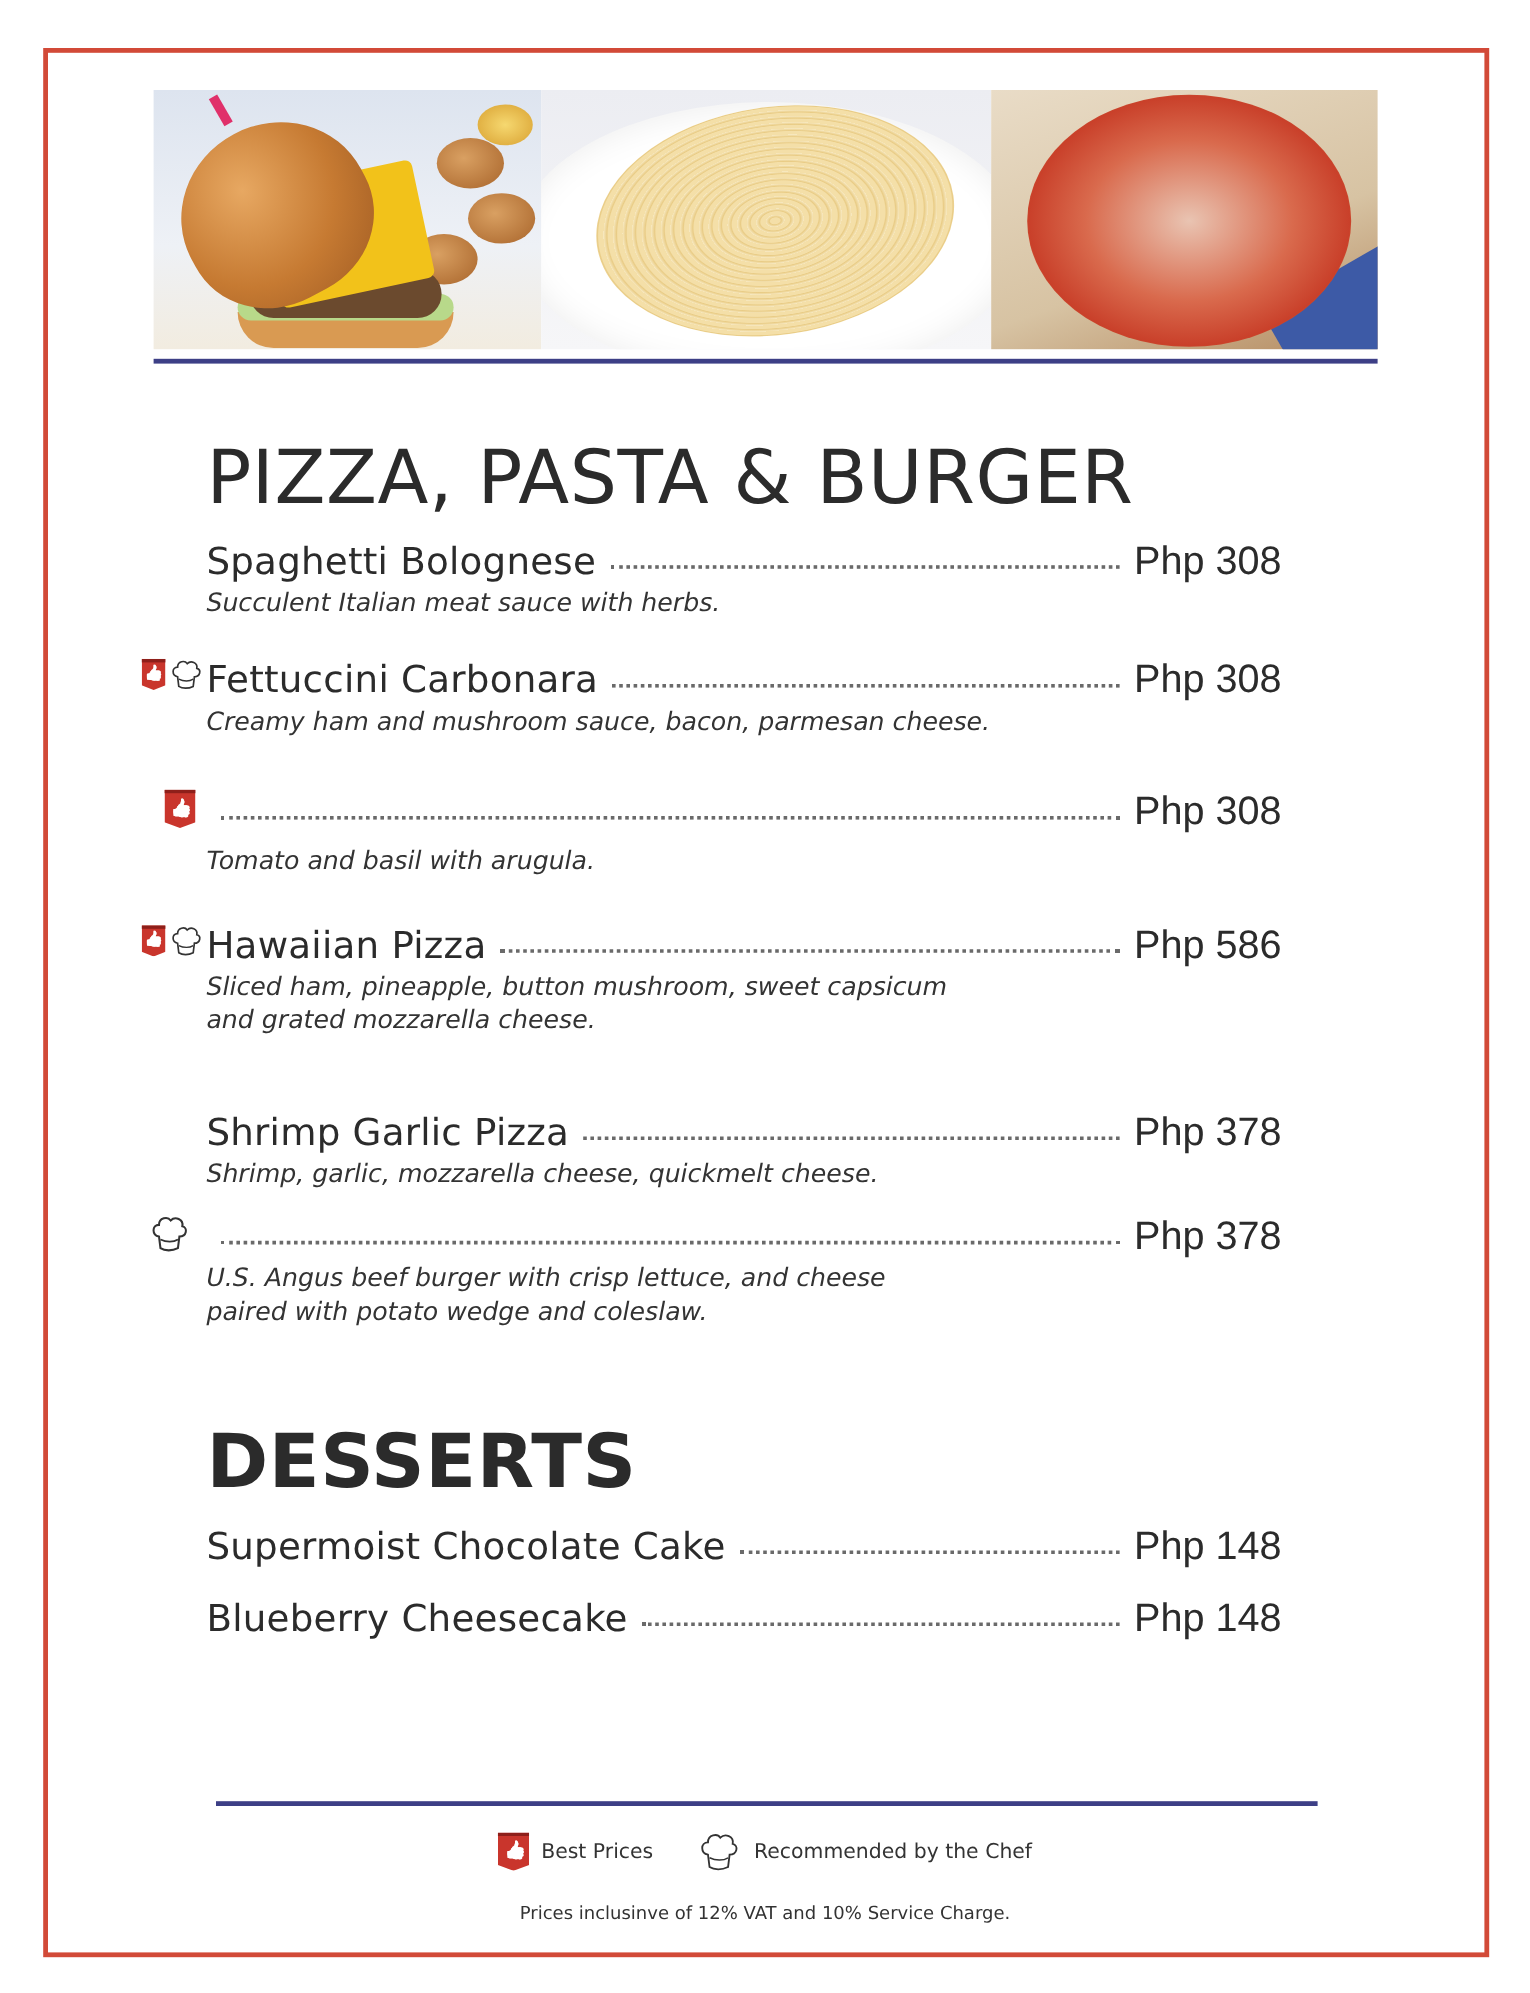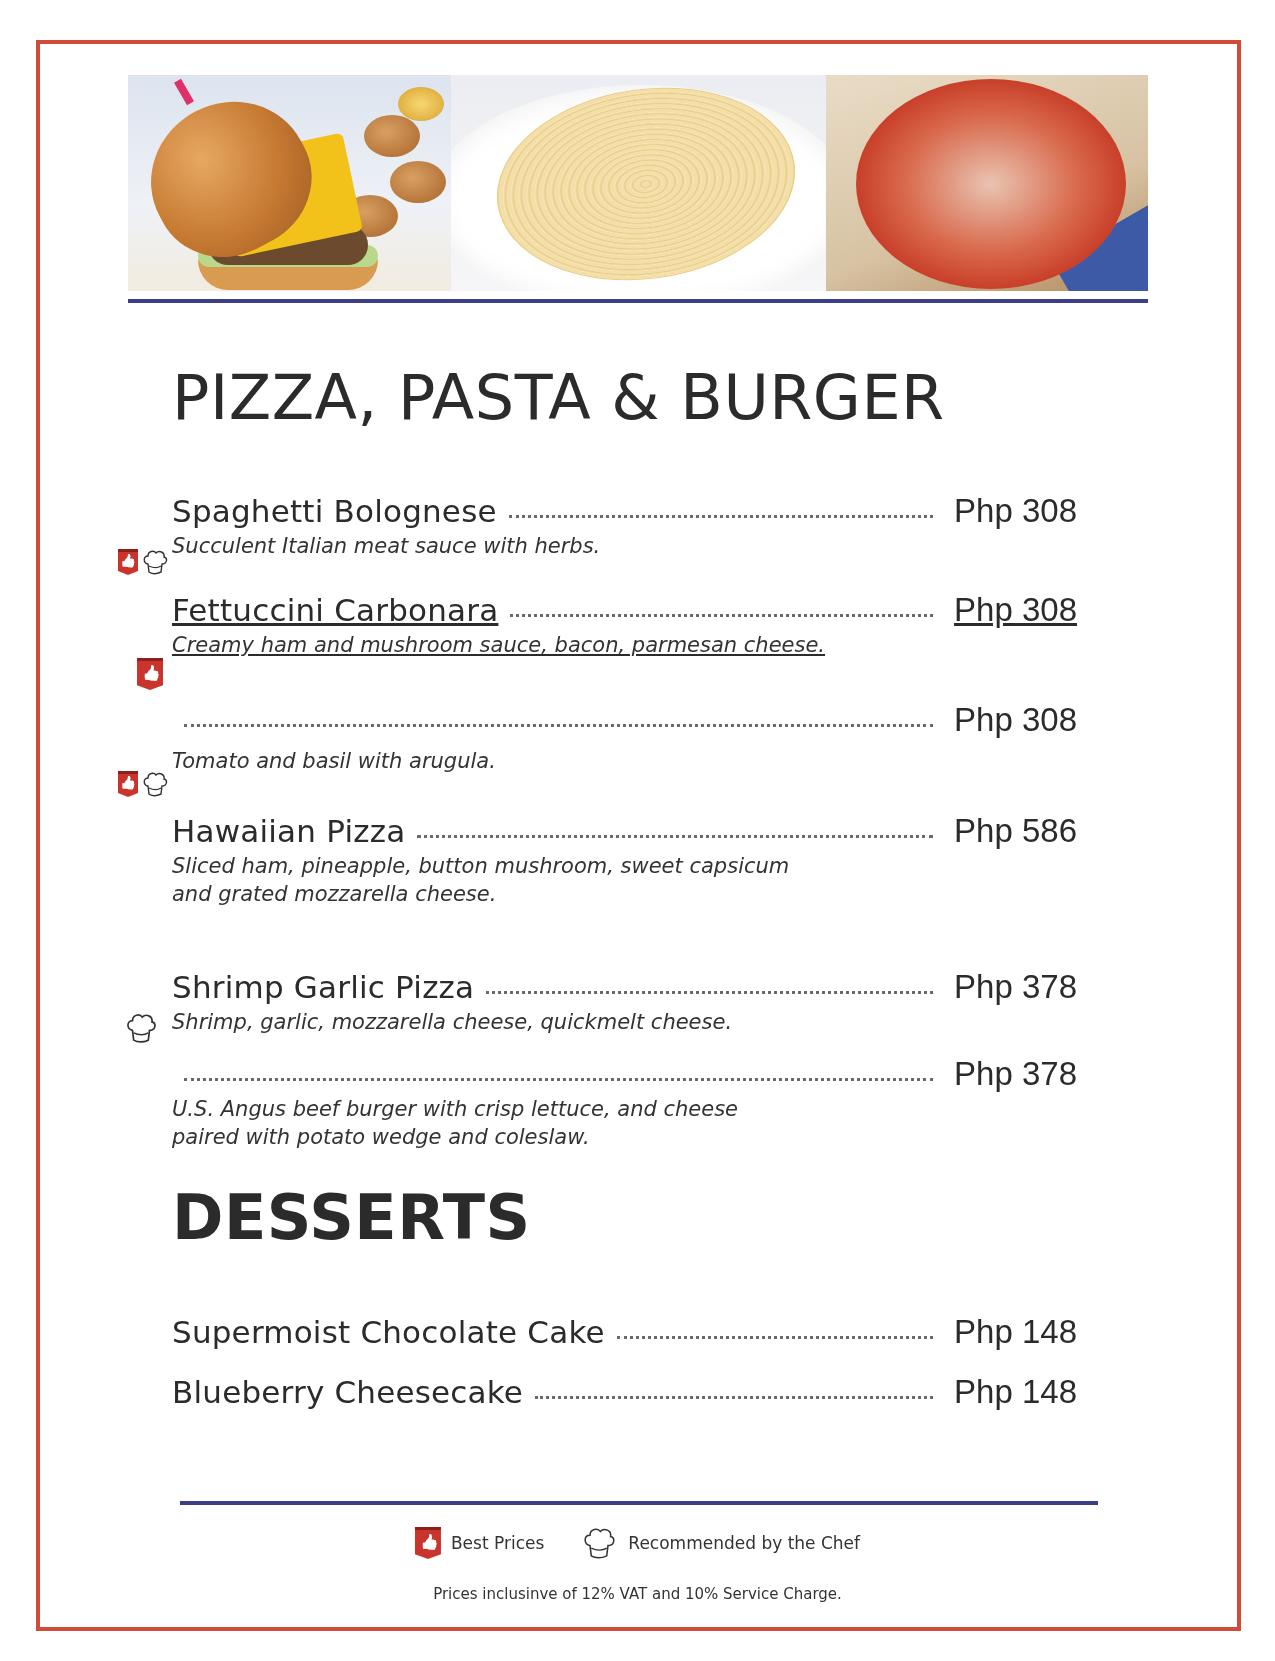--- a/index.html
+++ b/index.html
@@ -53,7 +53,7 @@
     }
 
     .item { position: absolute; left: 172px; width: 905px; }
-    .item-row { display: flex; align-items: baseline; height: 38px; margin-top: 44px; }
+    .item-row { display: flex; align-items: baseline; height: 38px; }
     .item-name { font-size: 31px; color: #2b2b2b; white-space: nowrap; line-height: 38px; letter-spacing: 0.2px; }
     .leader { flex: 1; margin: 0 12px; border-bottom: 3px dotted #6a6a6a; height: 0; transform: translateY(-4px); }
     .item-price { font-family: "Liberation Sans", sans-serif; font-size: 33px; color: #2b2b2b; white-space: nowrap; line-height: 38px; width: 132px; text-align: right; }

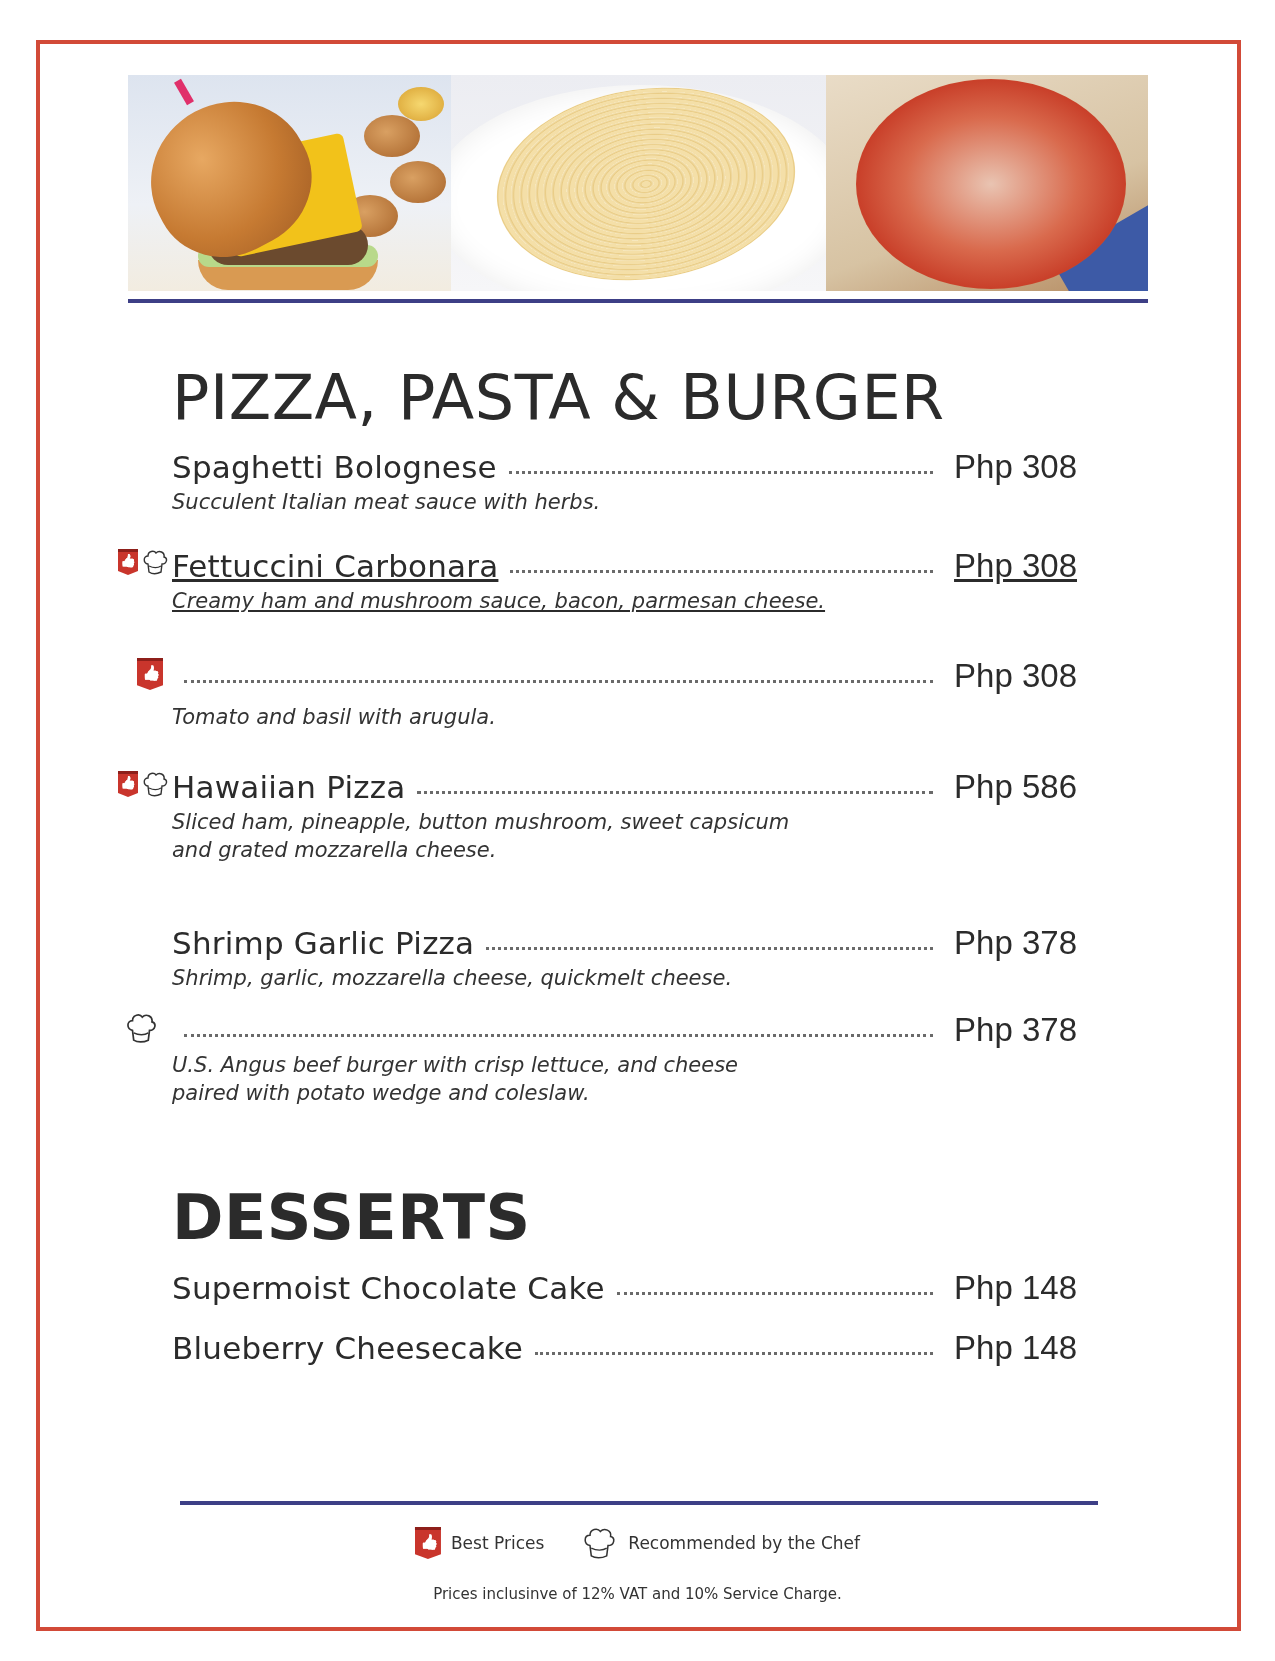--- a/index.html
+++ b/index.html
@@ -56,7 +56,7 @@
     .item-row { display: flex; align-items: baseline; height: 38px; }
     .item-name { font-size: 31px; color: #2b2b2b; white-space: nowrap; line-height: 38px; letter-spacing: 0.2px; }
     .leader { flex: 1; margin: 0 12px; border-bottom: 3px dotted #6a6a6a; height: 0; transform: translateY(-4px); }
-    .item-price { font-family: "Liberation Sans", sans-serif; font-size: 33px; color: #2b2b2b; white-space: nowrap; line-height: 38px; width: 132px; text-align: right; }
+    .item-price { font-family: "Liberation Sans", sans-serif; font-size: 33px; color: #2b2b2b; white-space: nowrap; line-height: 38px; width: 132px; text-align: left; }
     .item-desc { font-style: italic; font-size: 21px; color: #333; line-height: 28px; margin-top: 2px; white-space: pre-line; }
 
     .icons { position: absolute; display: flex; align-items: center; gap: 4px; }

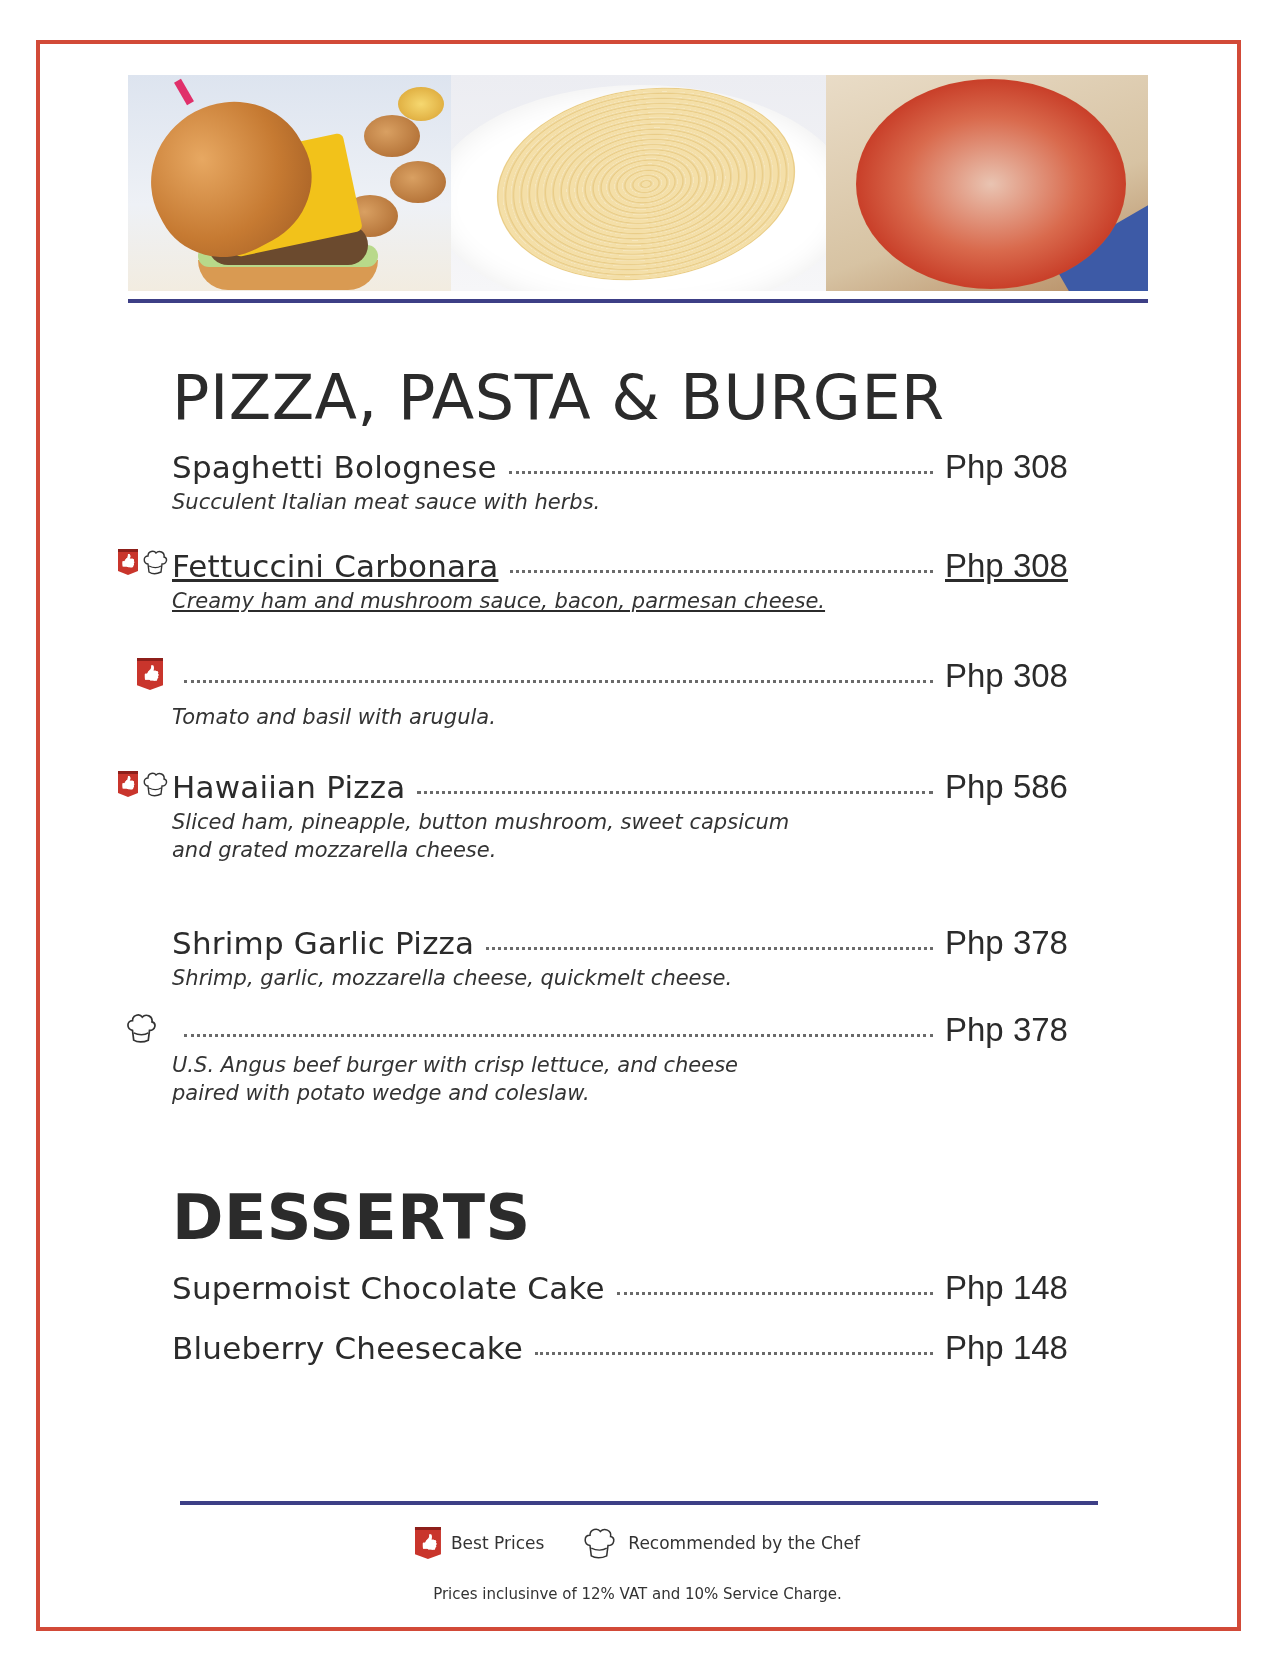--- a/index.html
+++ b/index.html
@@ -125,7 +125,7 @@
       </svg>
   </span>
 </div>
-<div class="item" style="top:547px;text-decoration:underline;">
+<div class="item" style="top:547px;">
   <div class="item-row">
     <span class="item-name">Fettuccini Carbonara</span>
     <span class="leader"></span>

